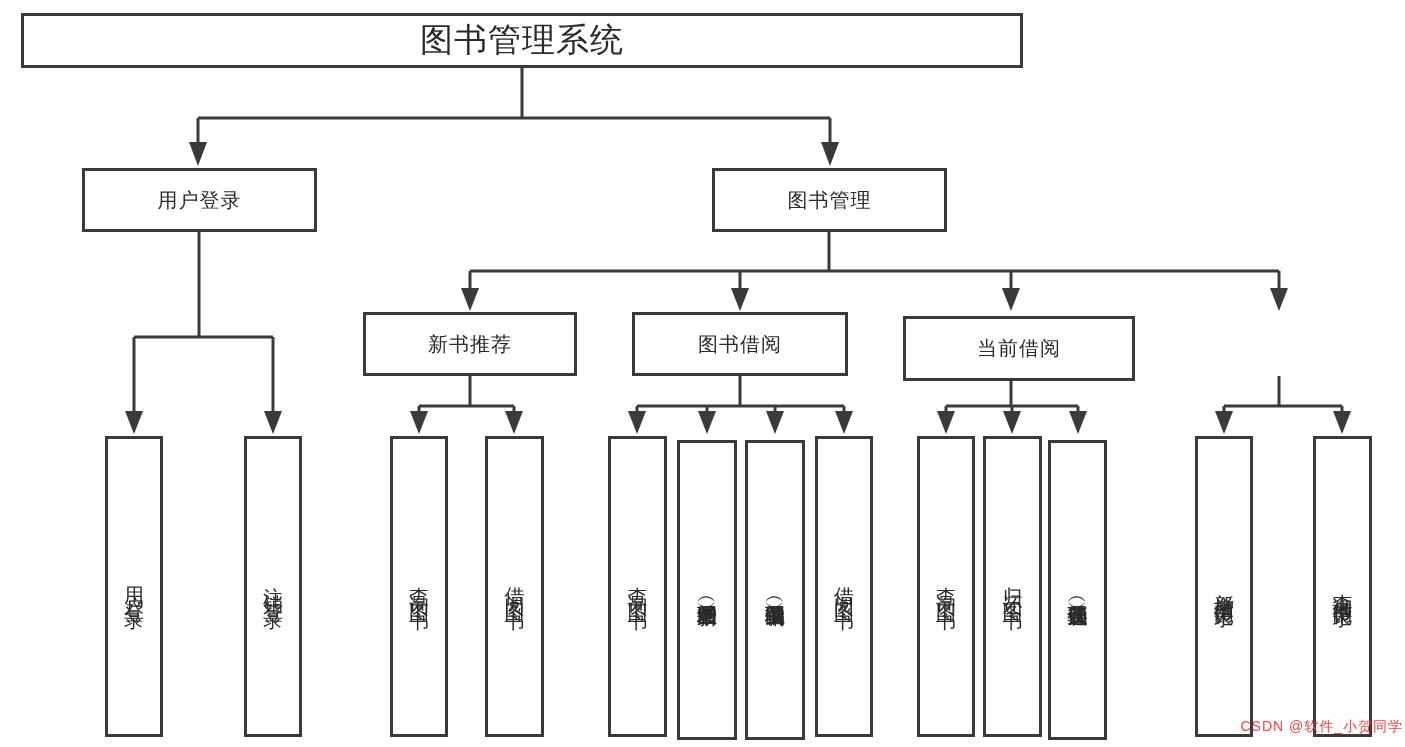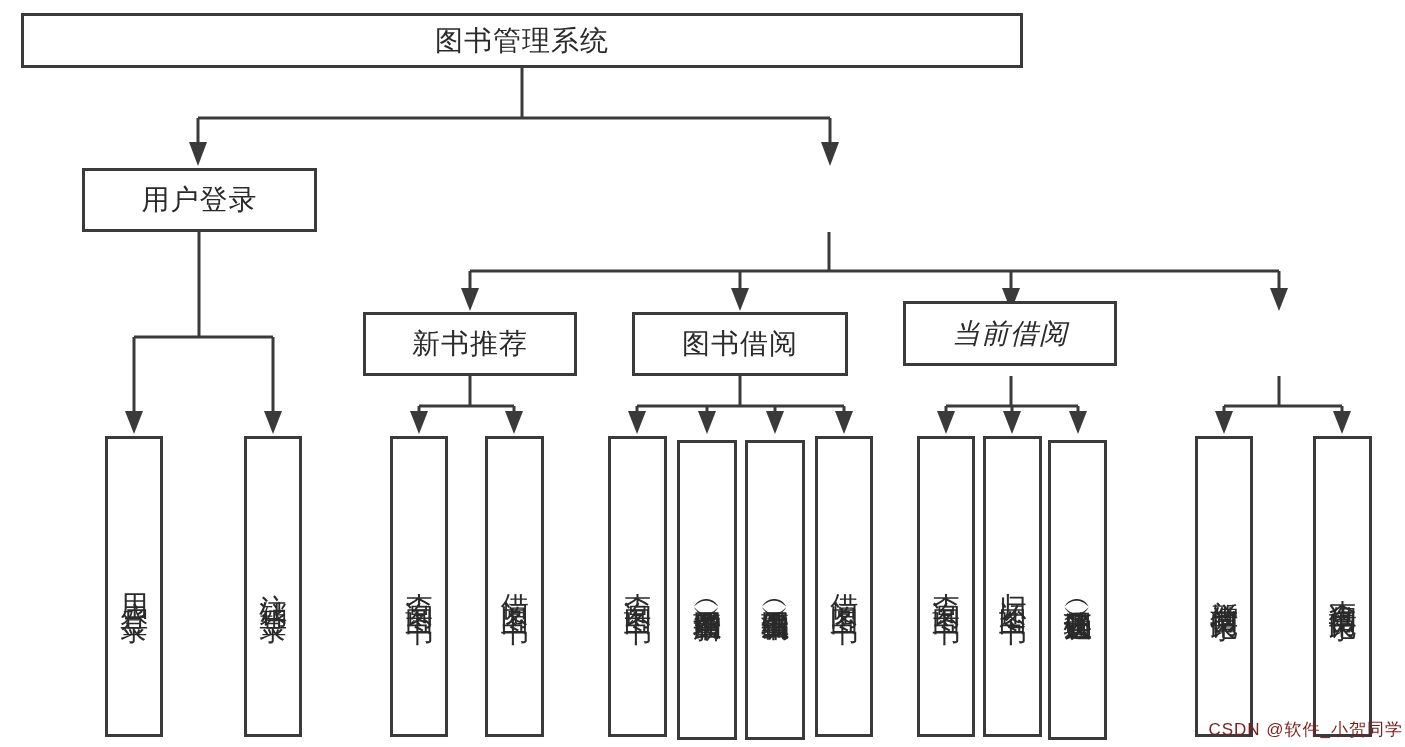--- a/index.html
+++ b/index.html
@@ -31,7 +31,7 @@
     z-index: 2;
     text-align: center;
   }
-  .node.root { font-size: 28px; }
+  .node.root { font-size: 33px; }
   .vlabel {
     writing-mode: vertical-rl;
     text-orientation: mixed;

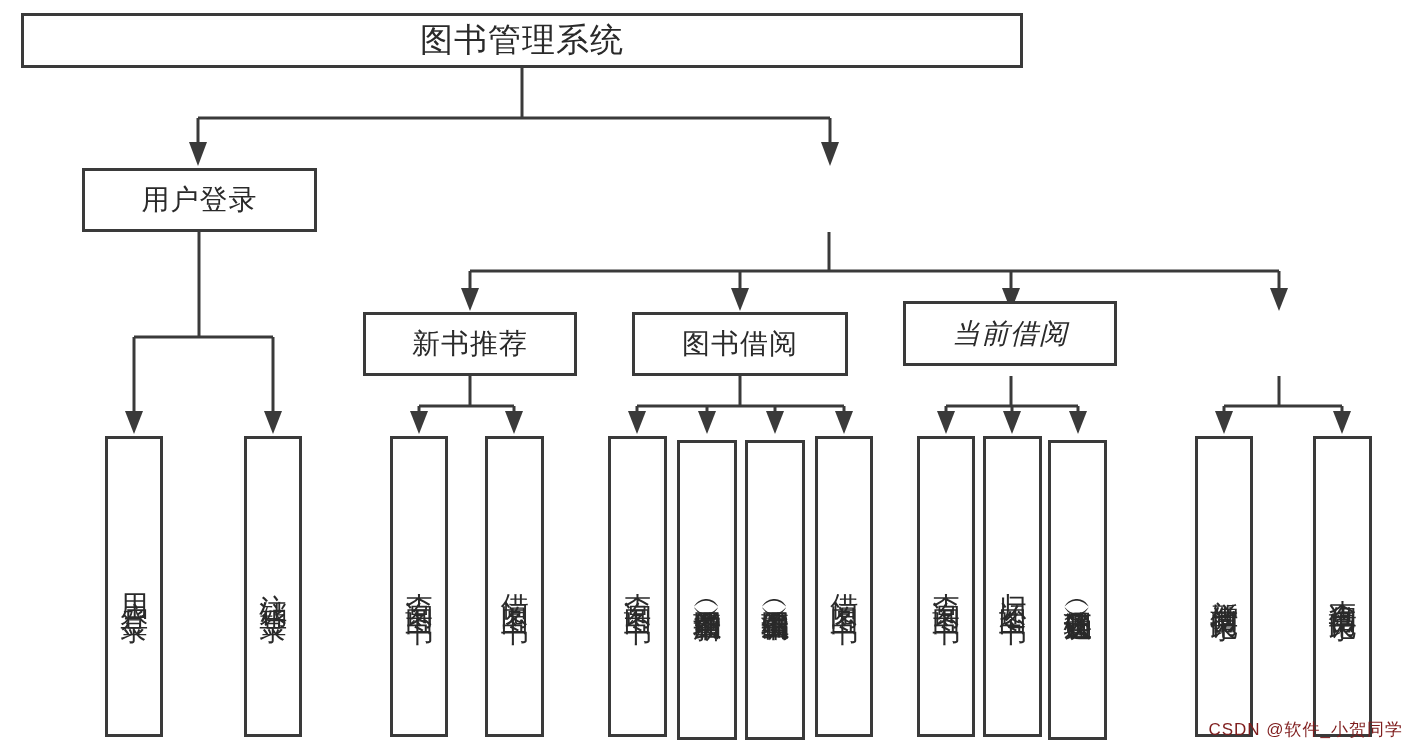--- a/index.html
+++ b/index.html
@@ -26,7 +26,7 @@
     display: flex;
     align-items: center;
     justify-content: center;
-    font-size: 28px;
+    font-size: 20px;
     letter-spacing: 1px;
     z-index: 2;
     text-align: center;

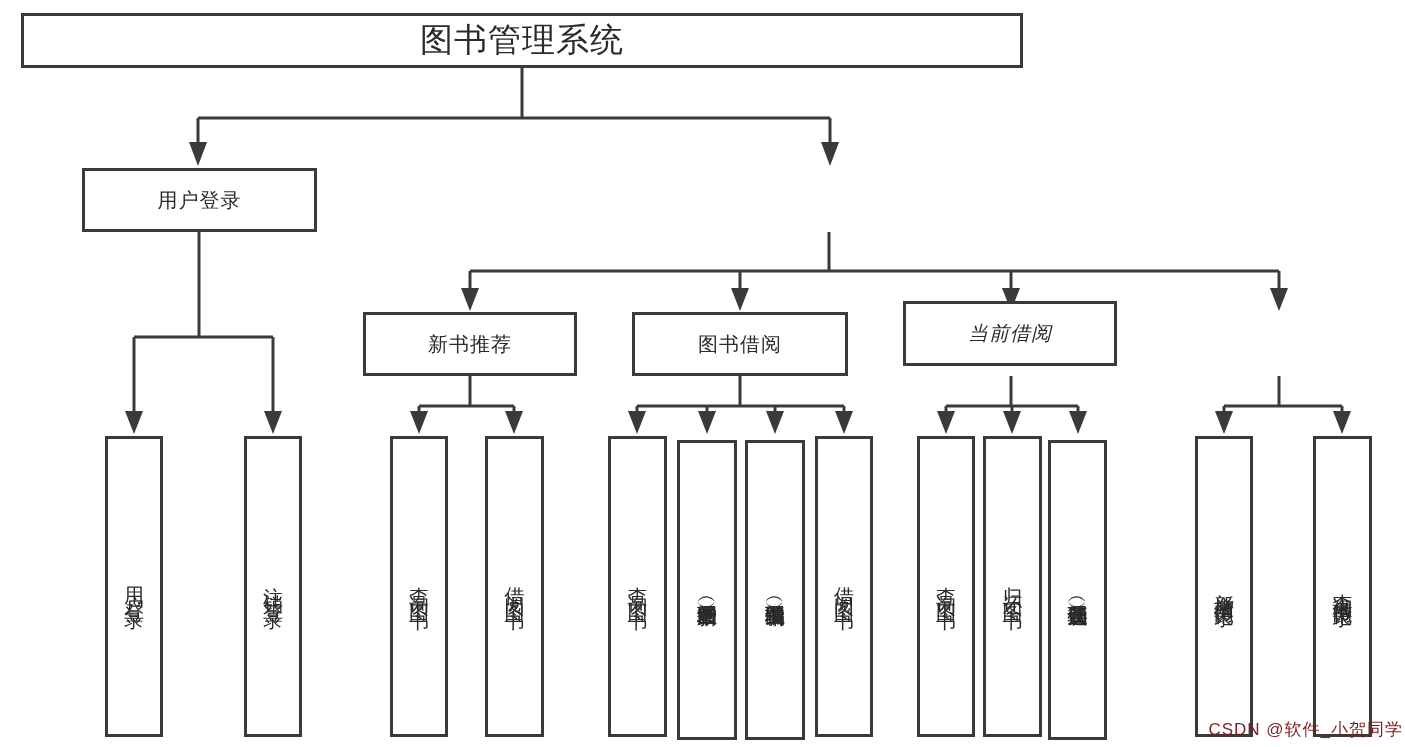--- a/index.html
+++ b/index.html
@@ -133,6 +133,9 @@
   <div class="node" style="left:82px; top:168px; width:235px; height:64px;">
     <span>用户登录</span>
   </div>
+  <div class="node" style="left:712px; top:168px; width:235px; height:64px;">
+    <span>图书管理</span>
+  </div>
 
   <div class="node" style="left:632px; top:312px; width:216px; height:64px;">
     <span>图书借阅</span>

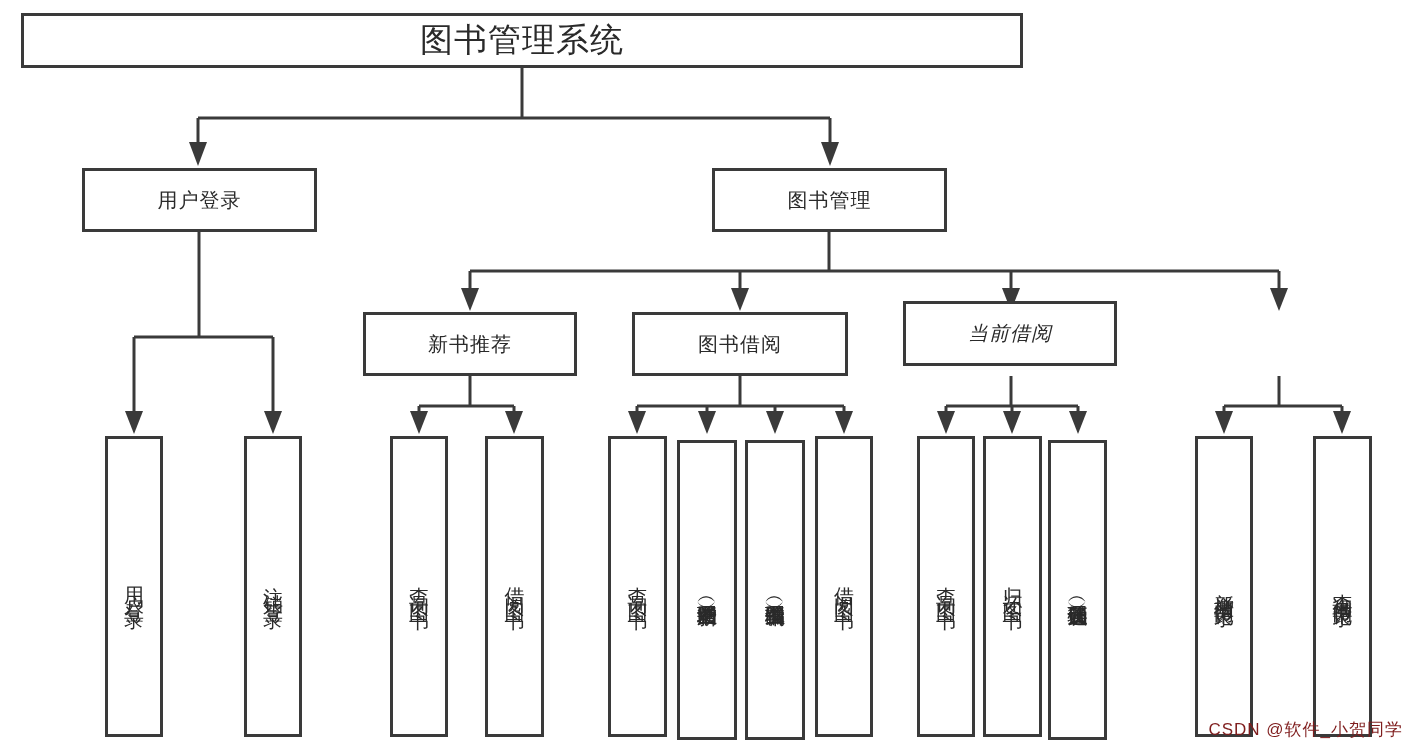--- a/index.html
+++ b/index.html
@@ -143,7 +143,7 @@
   <div class="node" style="left:363px; top:312px; width:214px; height:64px;">
     <span>新书推荐</span>
   </div>
-  <div class="node" style="left:903px; top:301px; width:214px; height:65px;font-style:italic;">
+  <div class="node" style="left:903px; top:316px; width:232px; height:65px;">
     <span>当前借阅</span>
   </div>
 

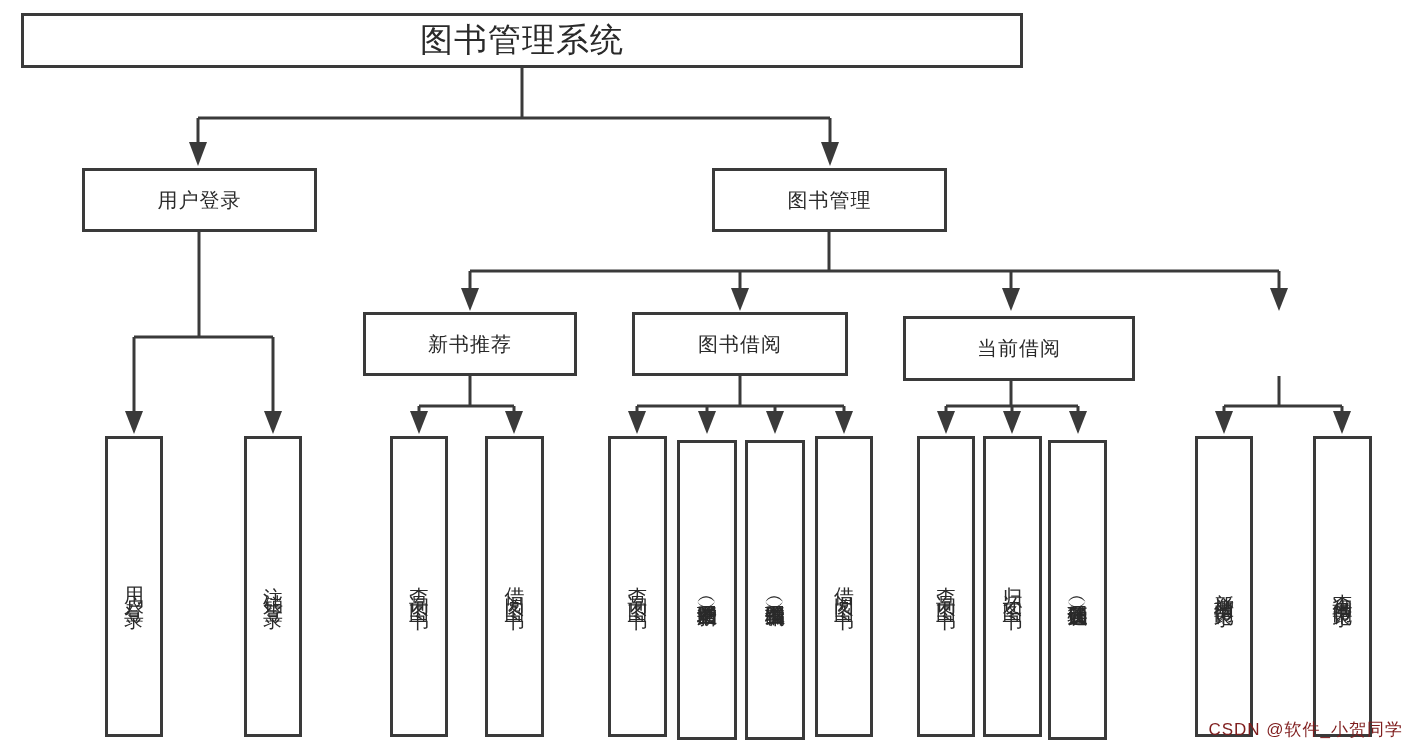--- a/index.html
+++ b/index.html
@@ -45,8 +45,8 @@
     position: absolute;
     right: 2px;
     top: 718px;
-    font-size: 17px;
-    color: #7f1d1d;
+    font-size: 14px;
+    color: #ef4444;
     z-index: 3;
     white-space: nowrap;
     letter-spacing: 1px;

